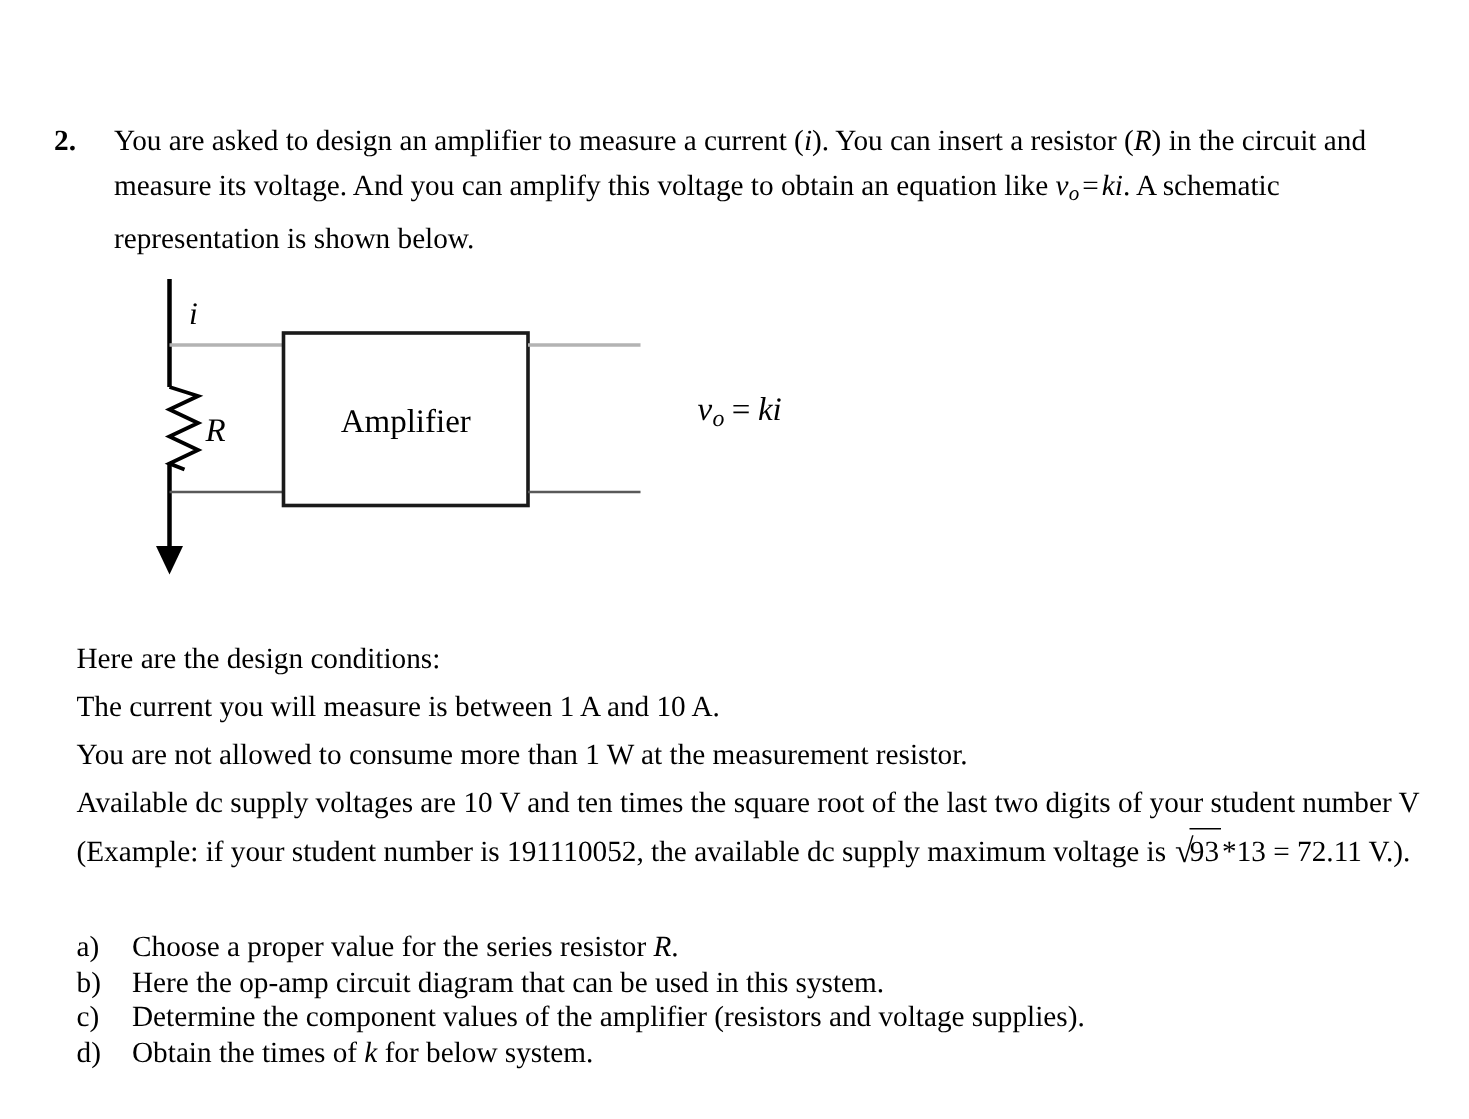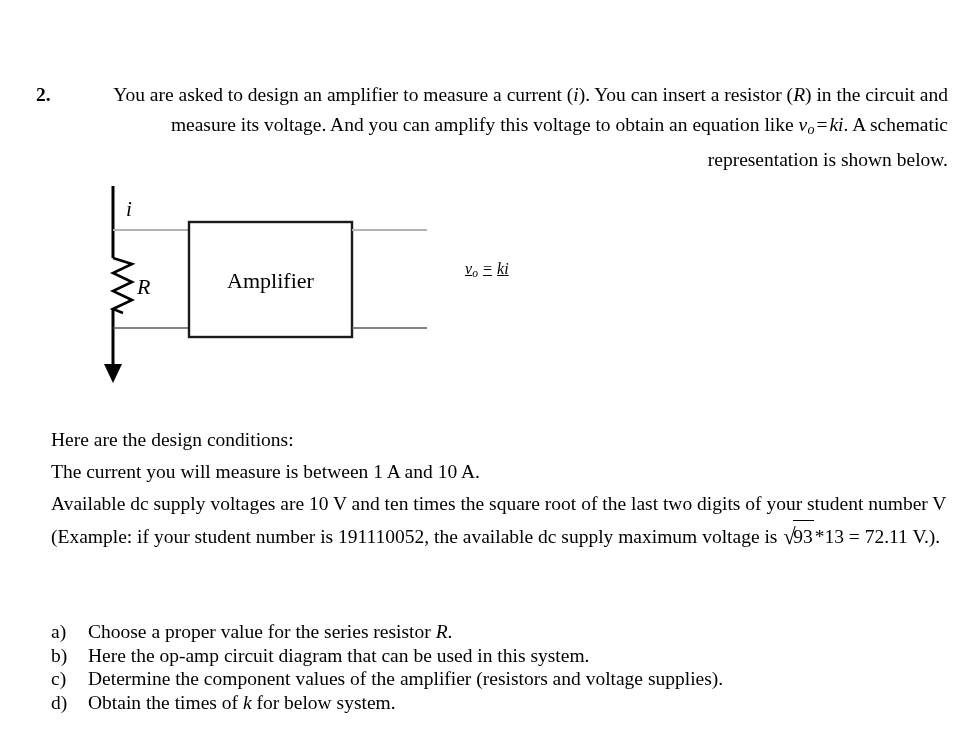--- a/index.html
+++ b/index.html
@@ -41,7 +41,7 @@
     margin-left: 40px;
     font-size: 19.5px;
     line-height: 29.5px;
-    text-align: right;
+    text-align: left;
   }
   .q-body p {
     margin: 0;

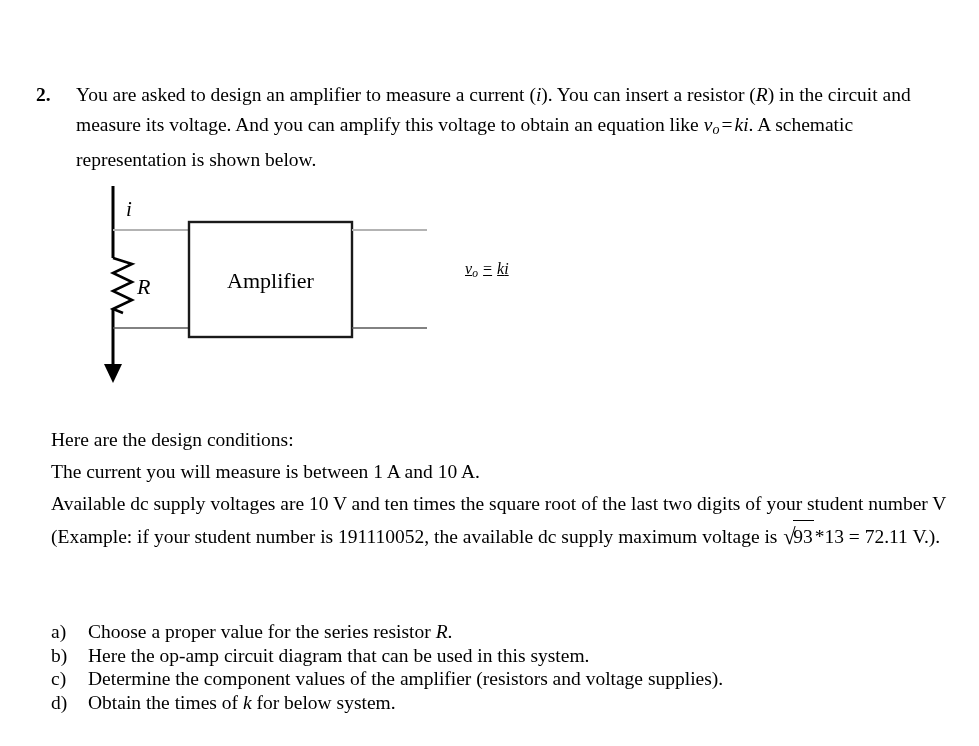--- a/index.html
+++ b/index.html
@@ -82,10 +82,9 @@
     position: absolute;
     left: 375px;
     top: 82px;
-    font-size: 16px;
+    font-size: 22px;
     font-style: italic;
     white-space: nowrap;
-    text-decoration: underline;
   }
 
   

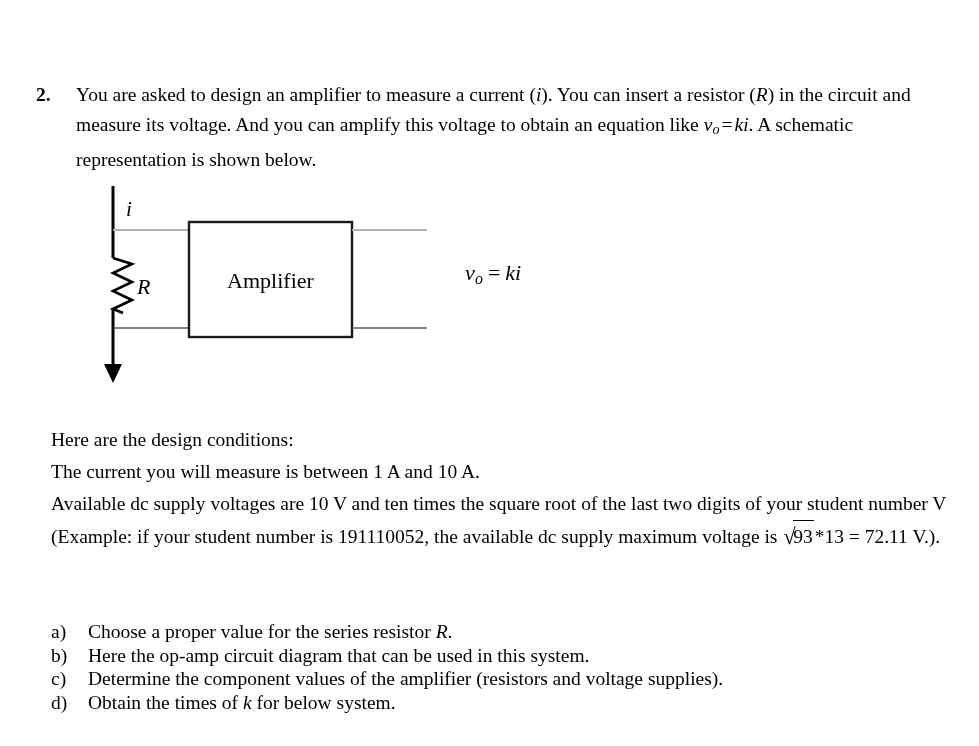--- a/index.html
+++ b/index.html
@@ -190,6 +190,7 @@
   <div class="conditions">
     <p class="heading">Here are the design conditions:</p>
     <p>The current you will measure is between 1 A and 10 A.</p>
+    <p>You are not allowed to consume more than 1 W at the measurement resistor.</p>
     <p><span>Available dc supply voltages are 10 V and ten times the square root of the last two digits of your student number V (Example: if your student number is 191110052, the available dc supply maximum voltage is </span><span class="radical"><span class="sign">√</span><span class="rand">93</span></span><span>*13 = 72.11 V.).</span></p>
   </div>
 

